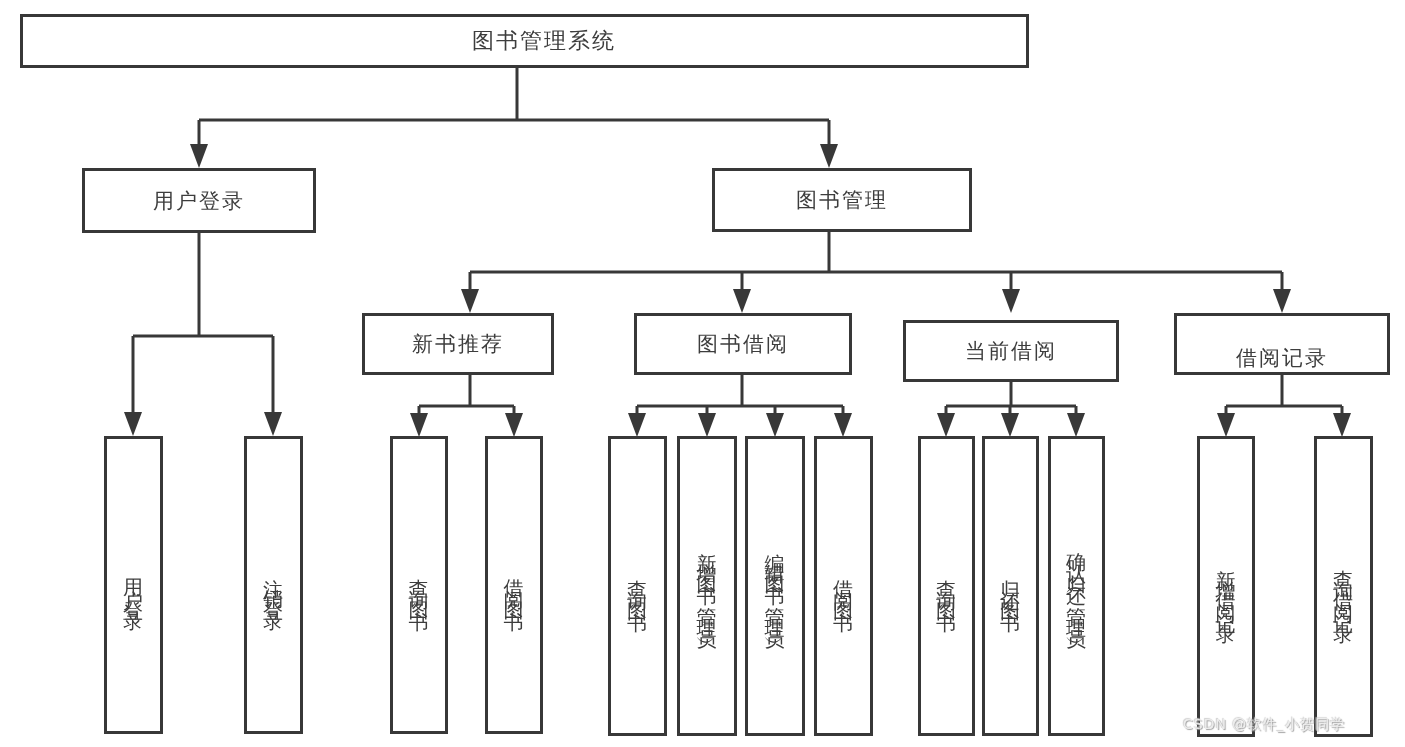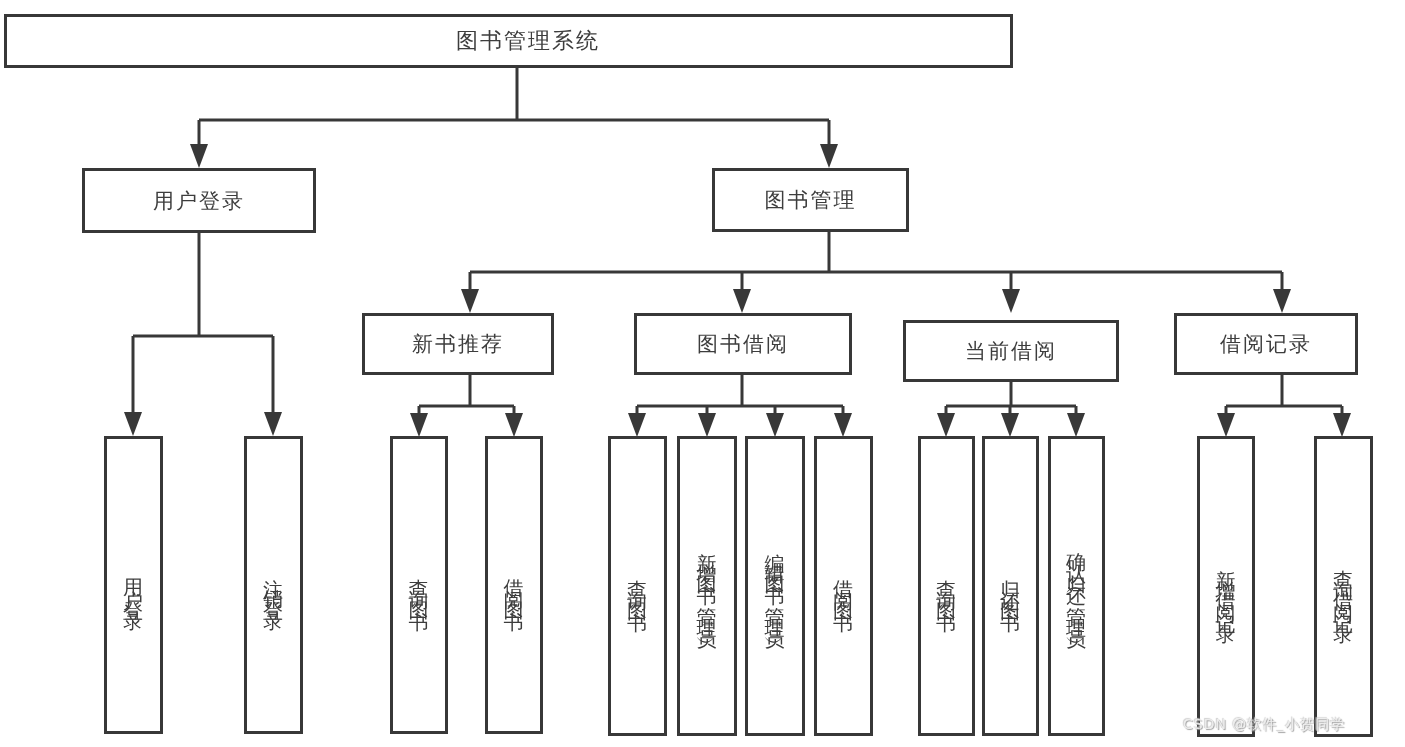--- a/index.html
+++ b/index.html
@@ -141,7 +141,7 @@
     <polygon class="head" points="1333,413 1351,413 1342,437"></polygon>
   </svg>
 
-  <div class="node" style="left:4px; top:14px; width:1009px; height:54px;padding-left:39px;">
+  <div class="node" style="left:20px; top:14px; width:1009px; height:54px;padding-left:39px;">
     <span class="root-label">图书管理系统</span>
   </div>
 

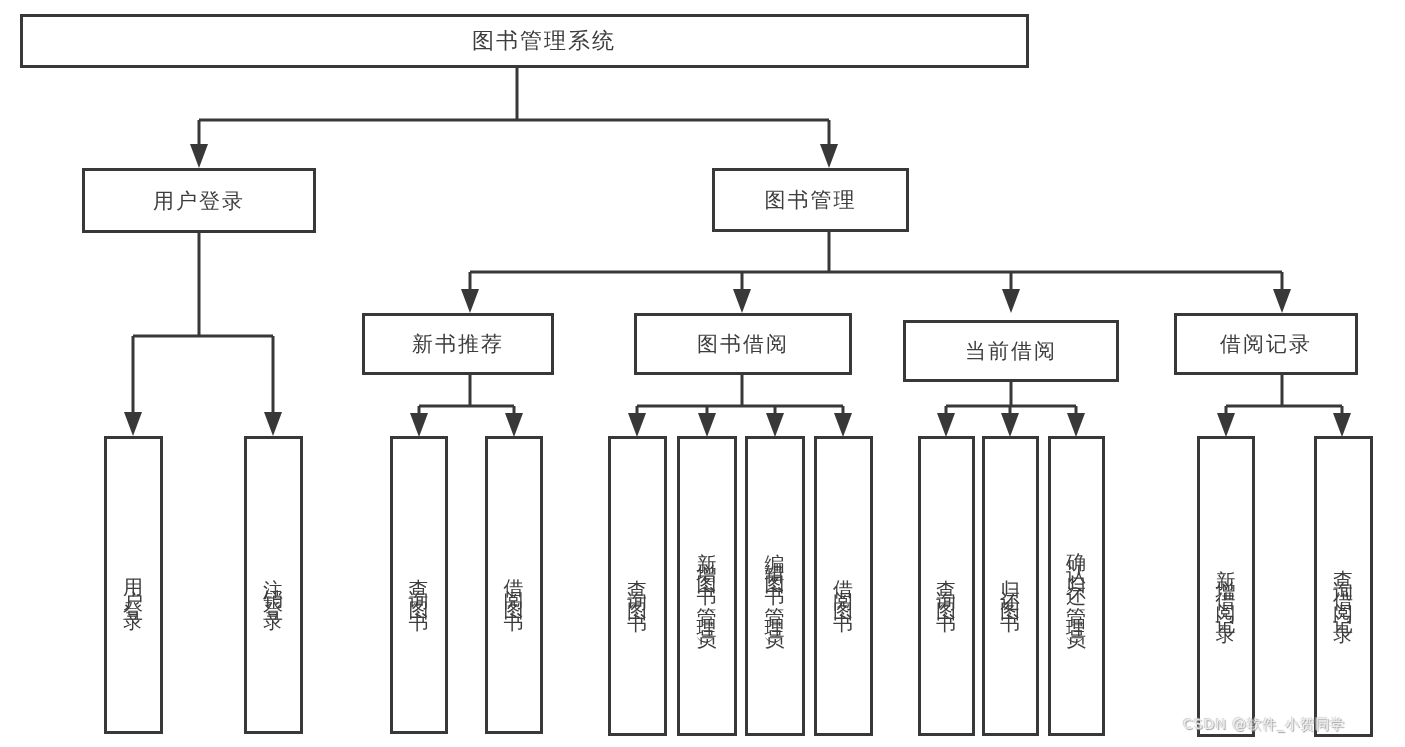--- a/index.html
+++ b/index.html
@@ -148,7 +148,7 @@
   <div class="node" style="left:82px; top:168px; width:234px; height:65px;">
     <span class="h-label">用户登录</span>
   </div>
-  <div class="node" style="left:712px; top:168px; width:197px; height:64px;">
+  <div class="node" style="left:712px; top:168px; width:260px; height:64px;">
     <span class="h-label">图书管理</span>
   </div>
 

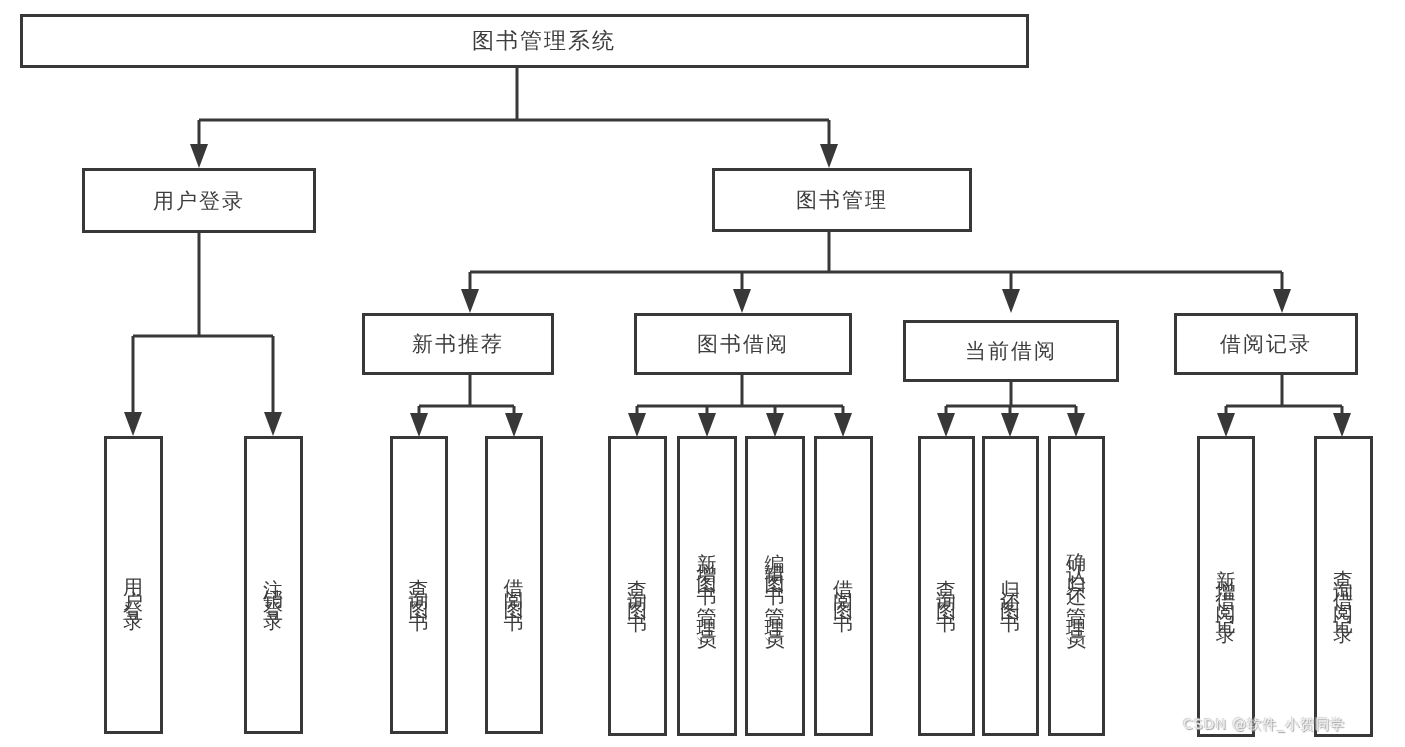--- a/index.html
+++ b/index.html
@@ -161,7 +161,7 @@
   <div class="node" style="left:903px; top:313px; width:216px; height:62px;margin-top:7px;">
     <span class="h-label">当前借阅</span>
   </div>
-  <div class="node" style="left:1174px; top:313px; width:184px; height:62px;">
+  <div class="node" style="left:1174px; top:313px; width:216px; height:62px;align-items:flex-end;">
     <span class="h-label">借阅记录</span>
   </div>
 

